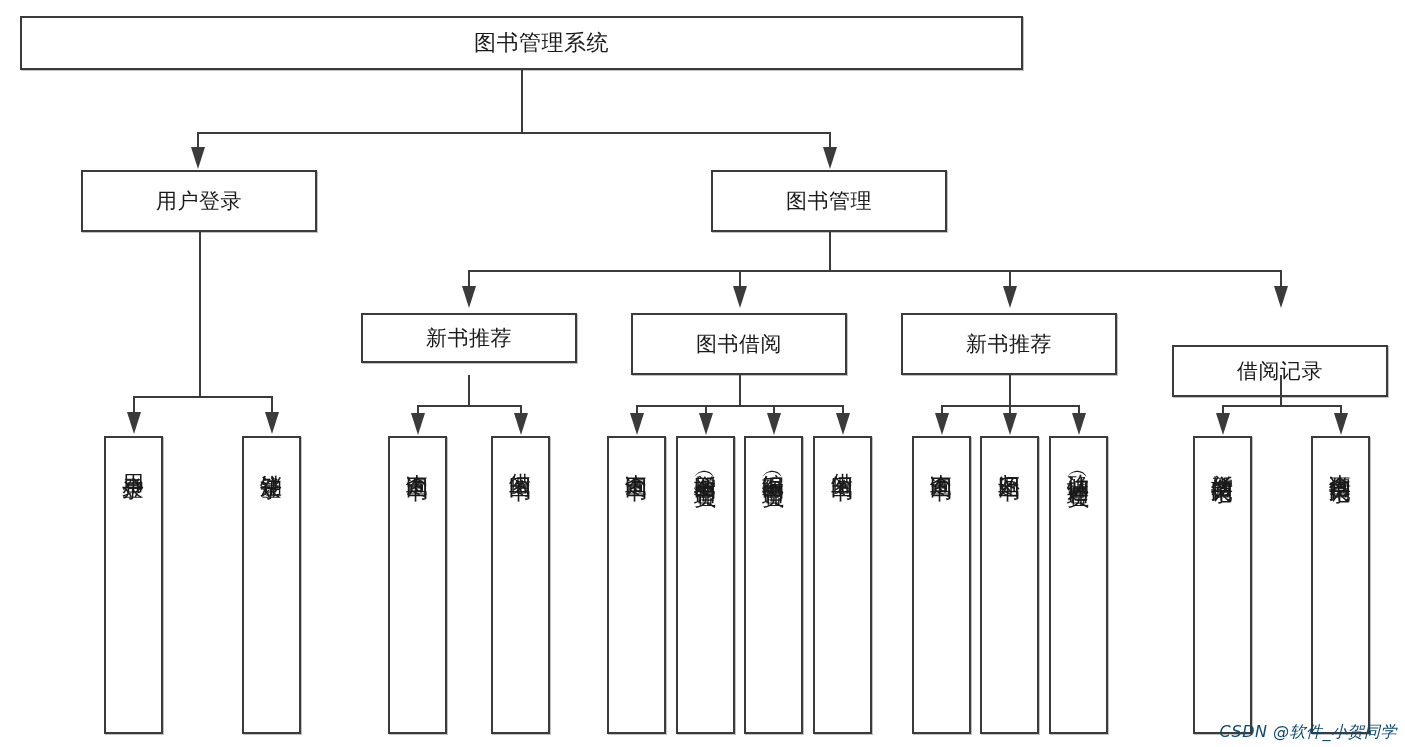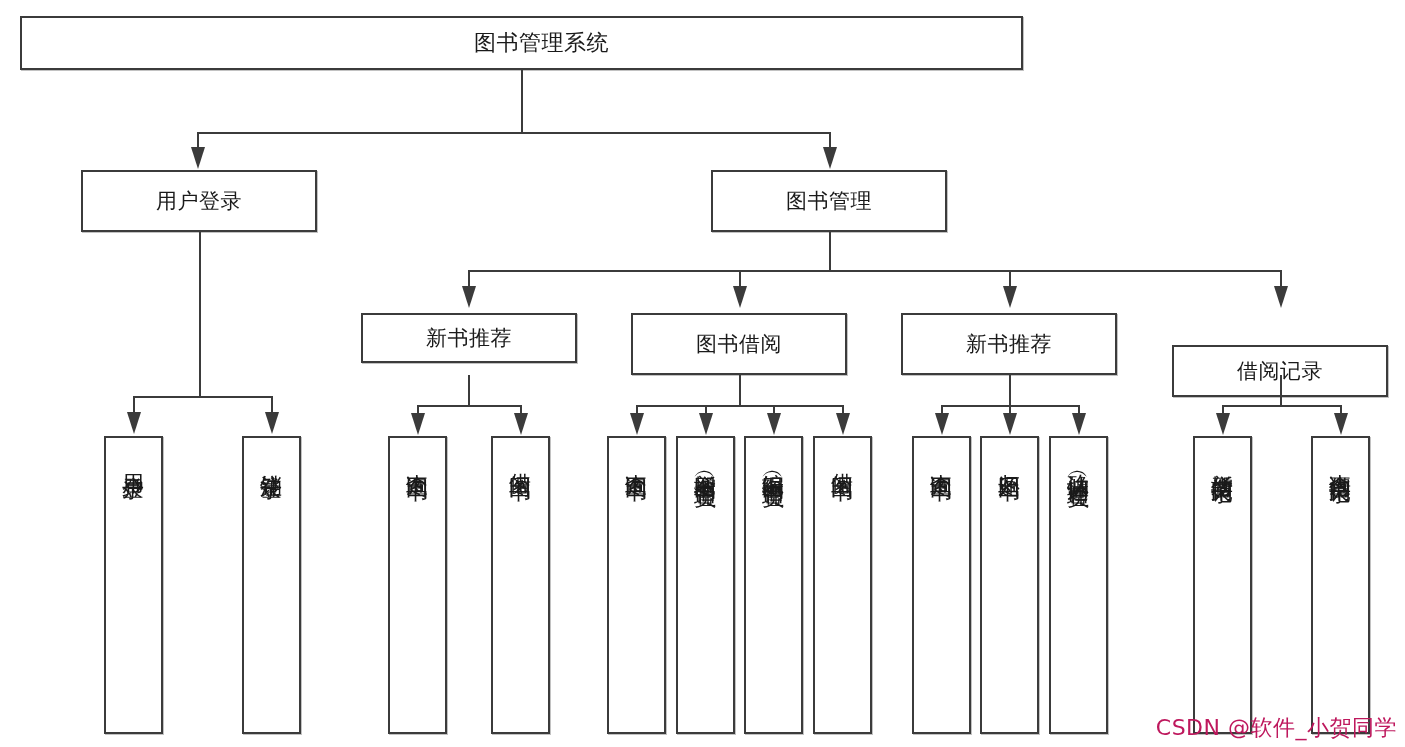--- a/index.html
+++ b/index.html
@@ -75,11 +75,12 @@
     position: absolute;
     right: 8px;
     bottom: 4px;
-    font-size: 22px;
-    color: #be185d;
+    font-size: 16px;
+    color: #0c4a6e;
     letter-spacing: 0.5px;
     white-space: nowrap;
     pointer-events: none;
+    font-style: italic;
   }
 </style>
 </head>

